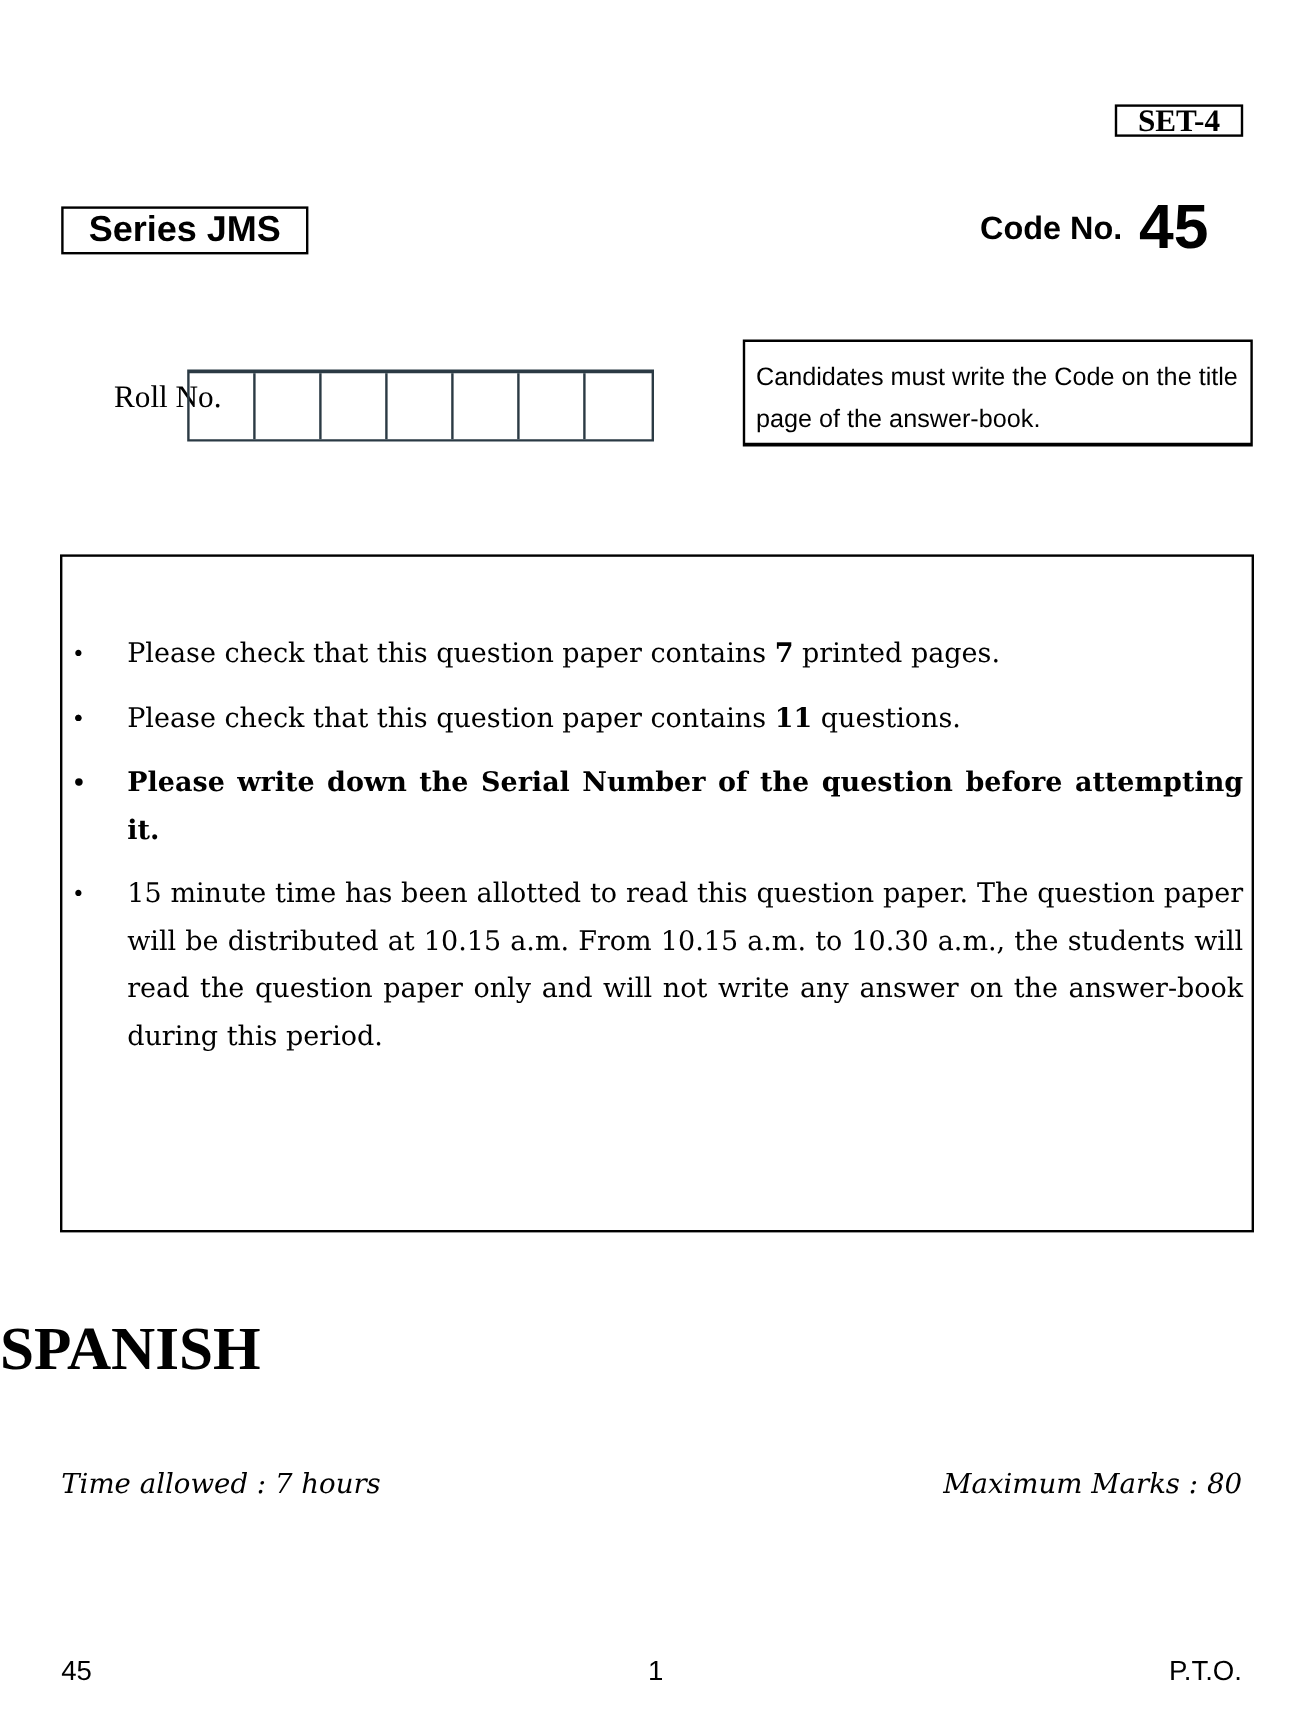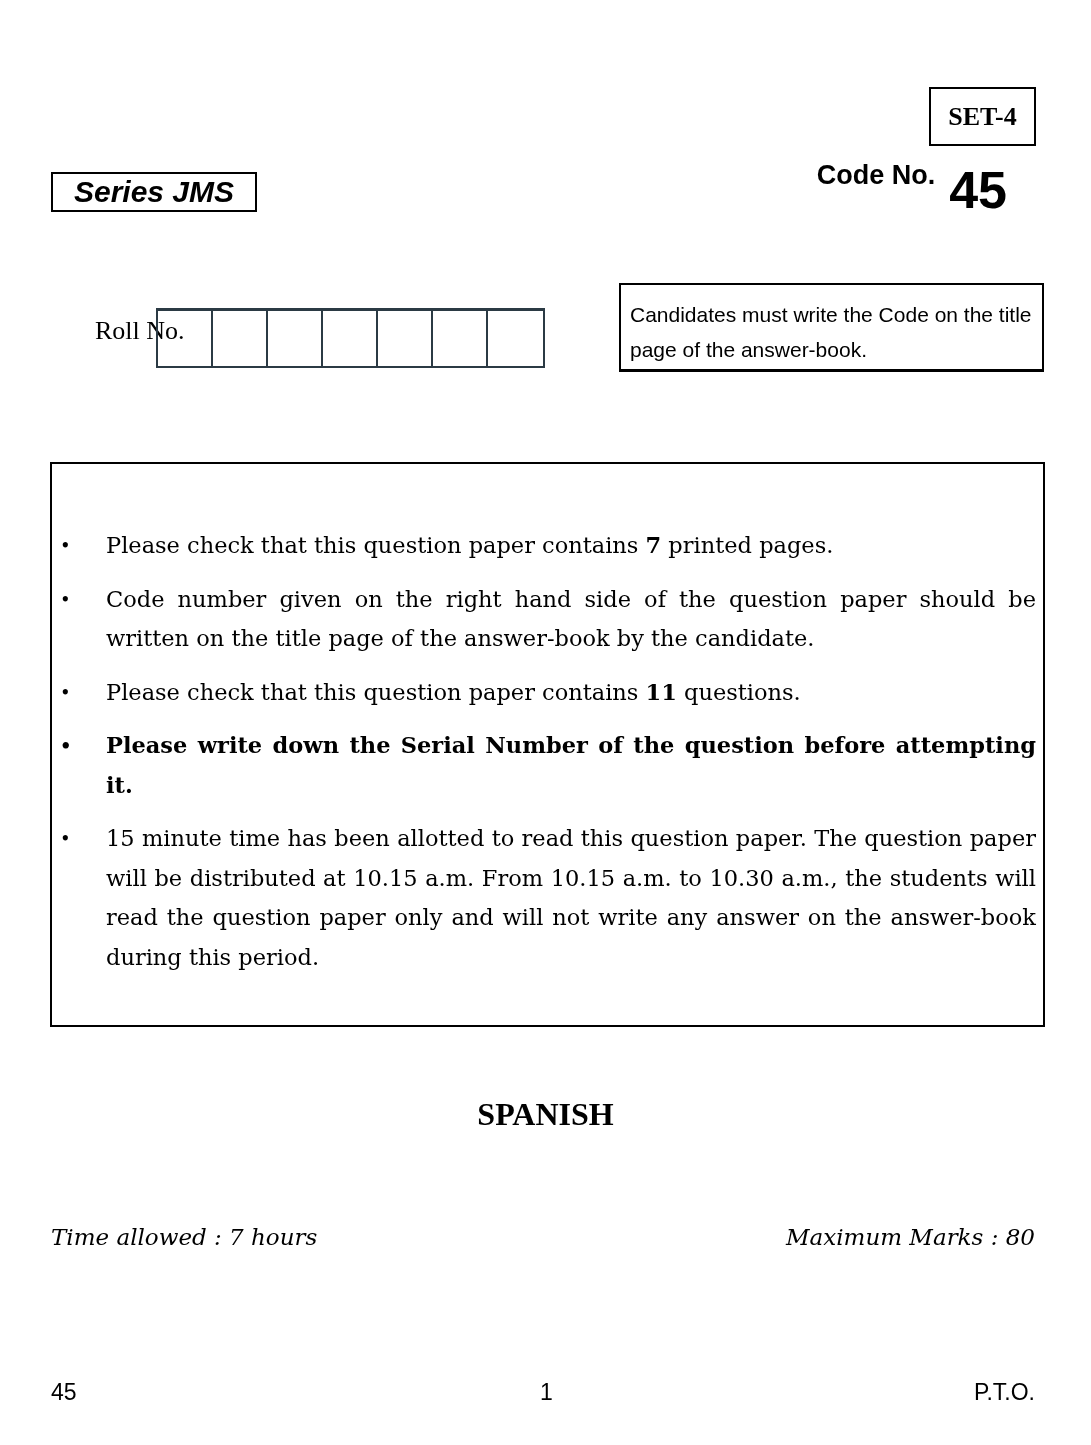--- a/index.html
+++ b/index.html
@@ -5,7 +5,7 @@
   html, body { margin: 0; padding: 0; background: #ffffff; }
   body { width: 1091px; height: 1445px; position: relative; overflow: hidden; color: #000; }
 
-  .set-box { position: absolute; left: 929px; top: 87px; width: 107px; height: 59px; box-sizing: border-box;
+  .set-box { position: absolute; left: 929px; top: 87px; width: 107px; height: 27px; box-sizing: border-box;
     border: 2px solid #000; display: flex; align-items: center; justify-content: center;
     font-family: "Liberation Serif", serif; font-weight: bold; font-size: 26px; }
 

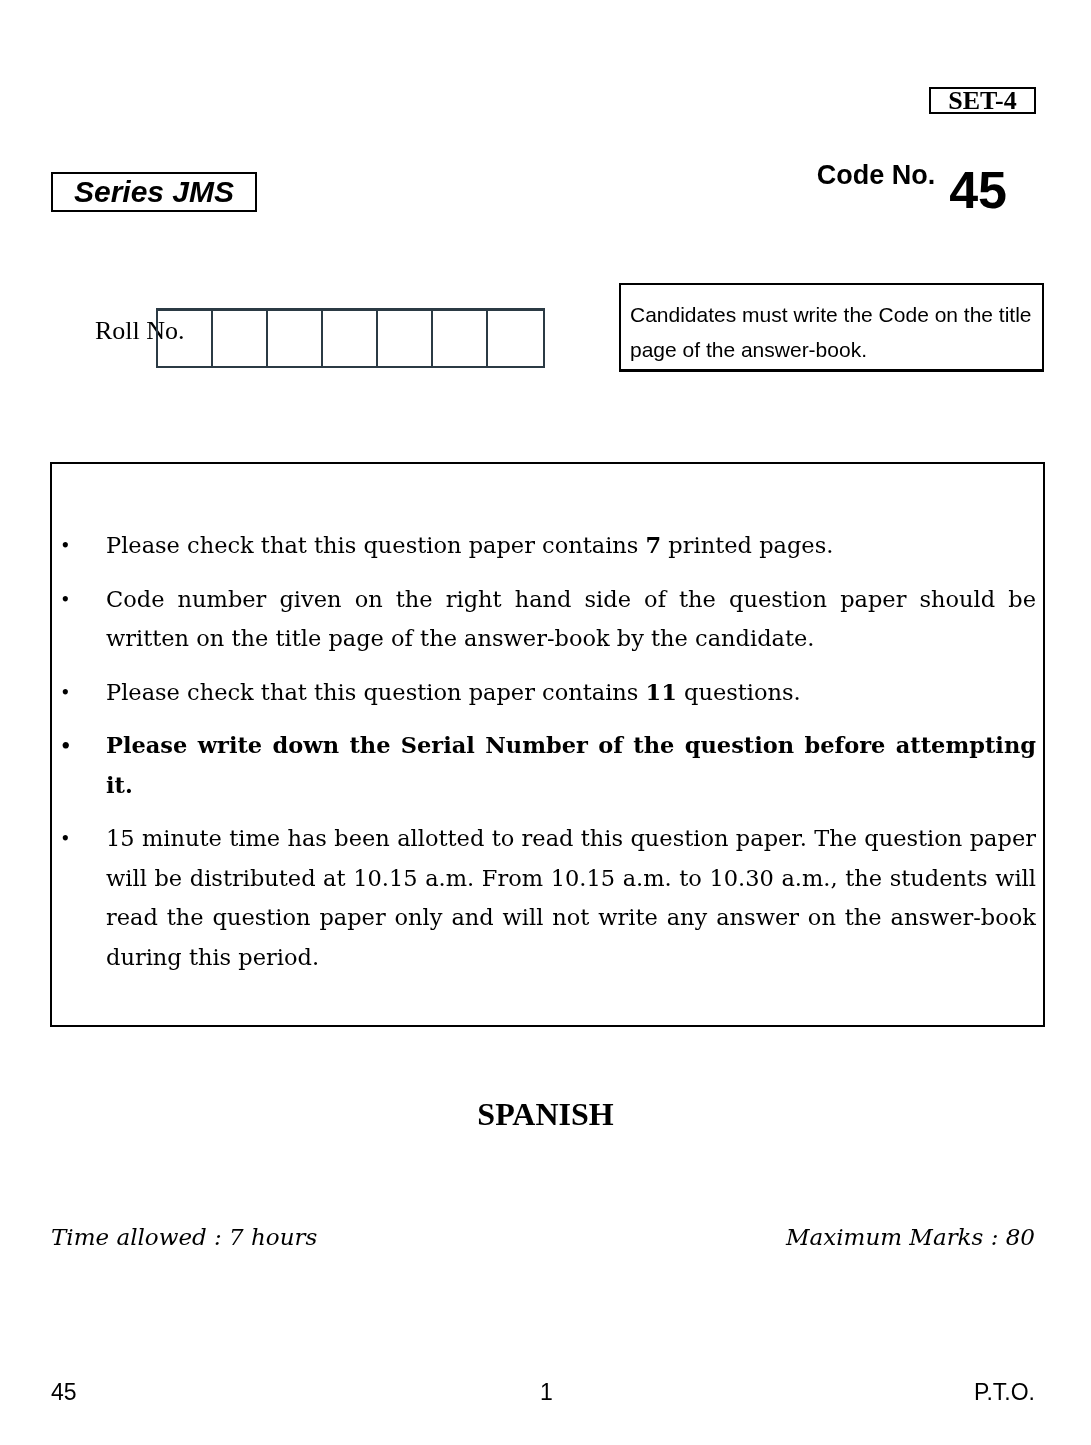--- a/index.html
+++ b/index.html
@@ -11,7 +11,7 @@
 
   .series-box { position: absolute; left: 51px; top: 172px; width: 206px; height: 40px; box-sizing: border-box;
     border: 2px solid #000; display: flex; align-items: center; justify-content: center;
-    font-family: "Liberation Sans", sans-serif; font-weight: bold; font-size: 30px; font-style: italic; }
+    font-family: "Liberation Sans", sans-serif; font-weight: bold; font-size: 30px; }
 
   .code-wrap { position: absolute; right: 84px; top: 160px; display: flex; align-items: flex-start; gap: 14px;
     font-family: "Liberation Sans", sans-serif; font-weight: bold; }

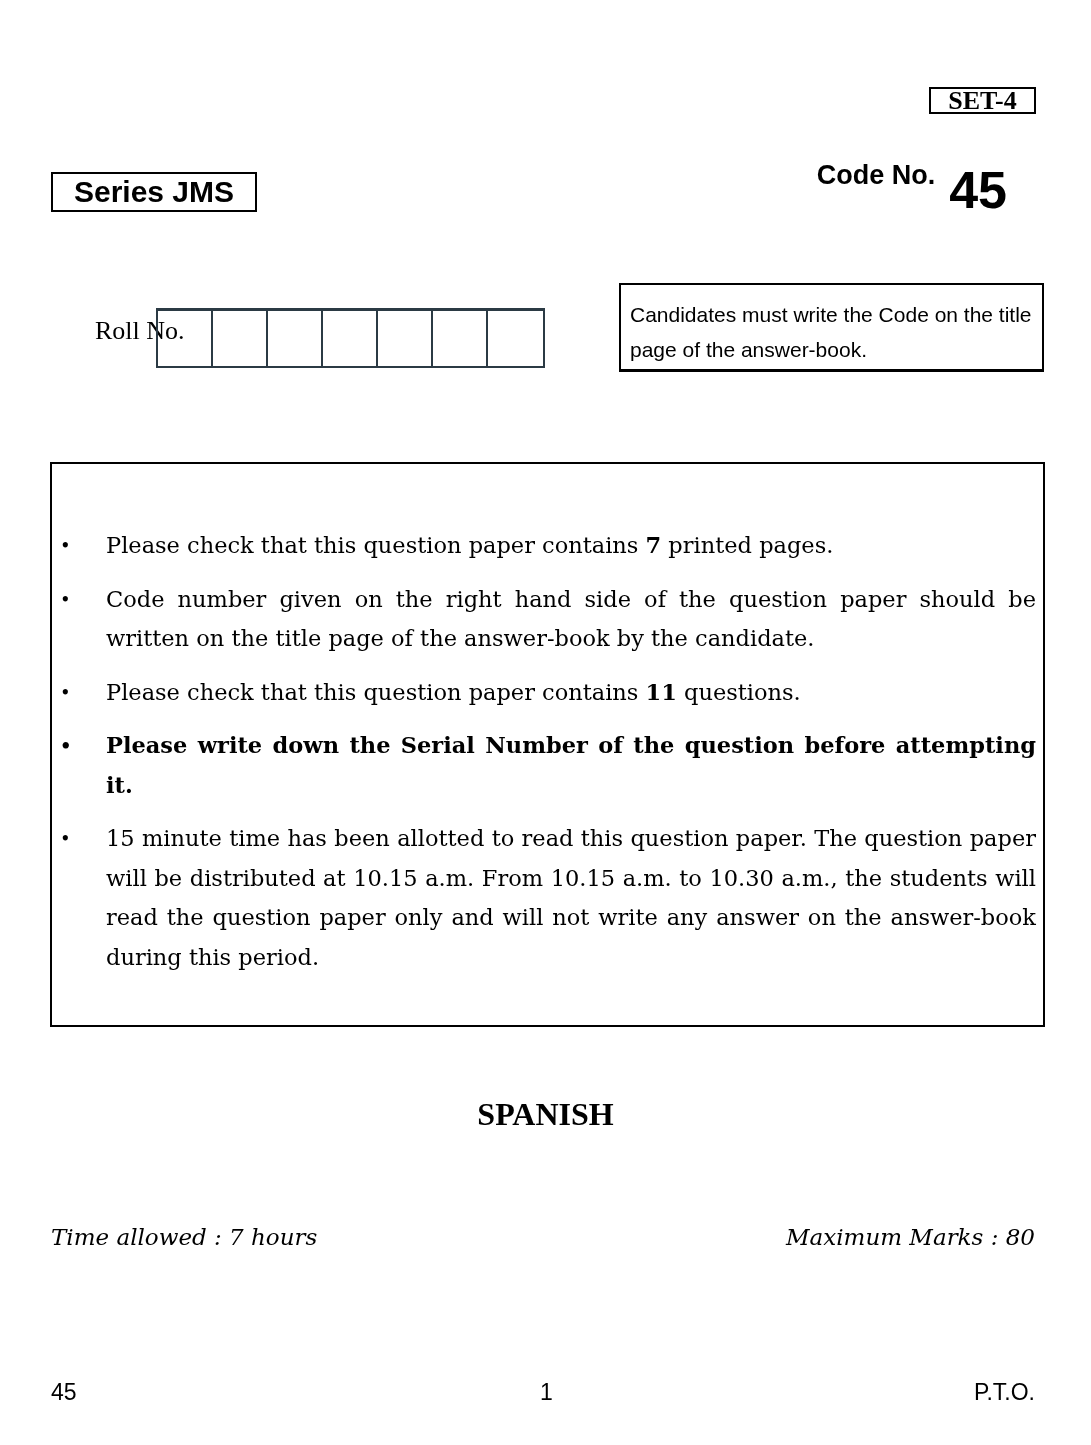--- a/index.html
+++ b/index.html
@@ -13,7 +13,7 @@
     border: 2px solid #000; display: flex; align-items: center; justify-content: center;
     font-family: "Liberation Sans", sans-serif; font-weight: bold; font-size: 30px; }
 
-  .code-wrap { position: absolute; right: 84px; top: 160px; display: flex; align-items: flex-start; gap: 14px;
+  .code-wrap { position: absolute; right: 84px; top: 160px; display: flex; align-items: center; gap: 14px;
     font-family: "Liberation Sans", sans-serif; font-weight: bold; }
   .code-label { font-size: 27px; }
   .code-num { font-size: 52px; }

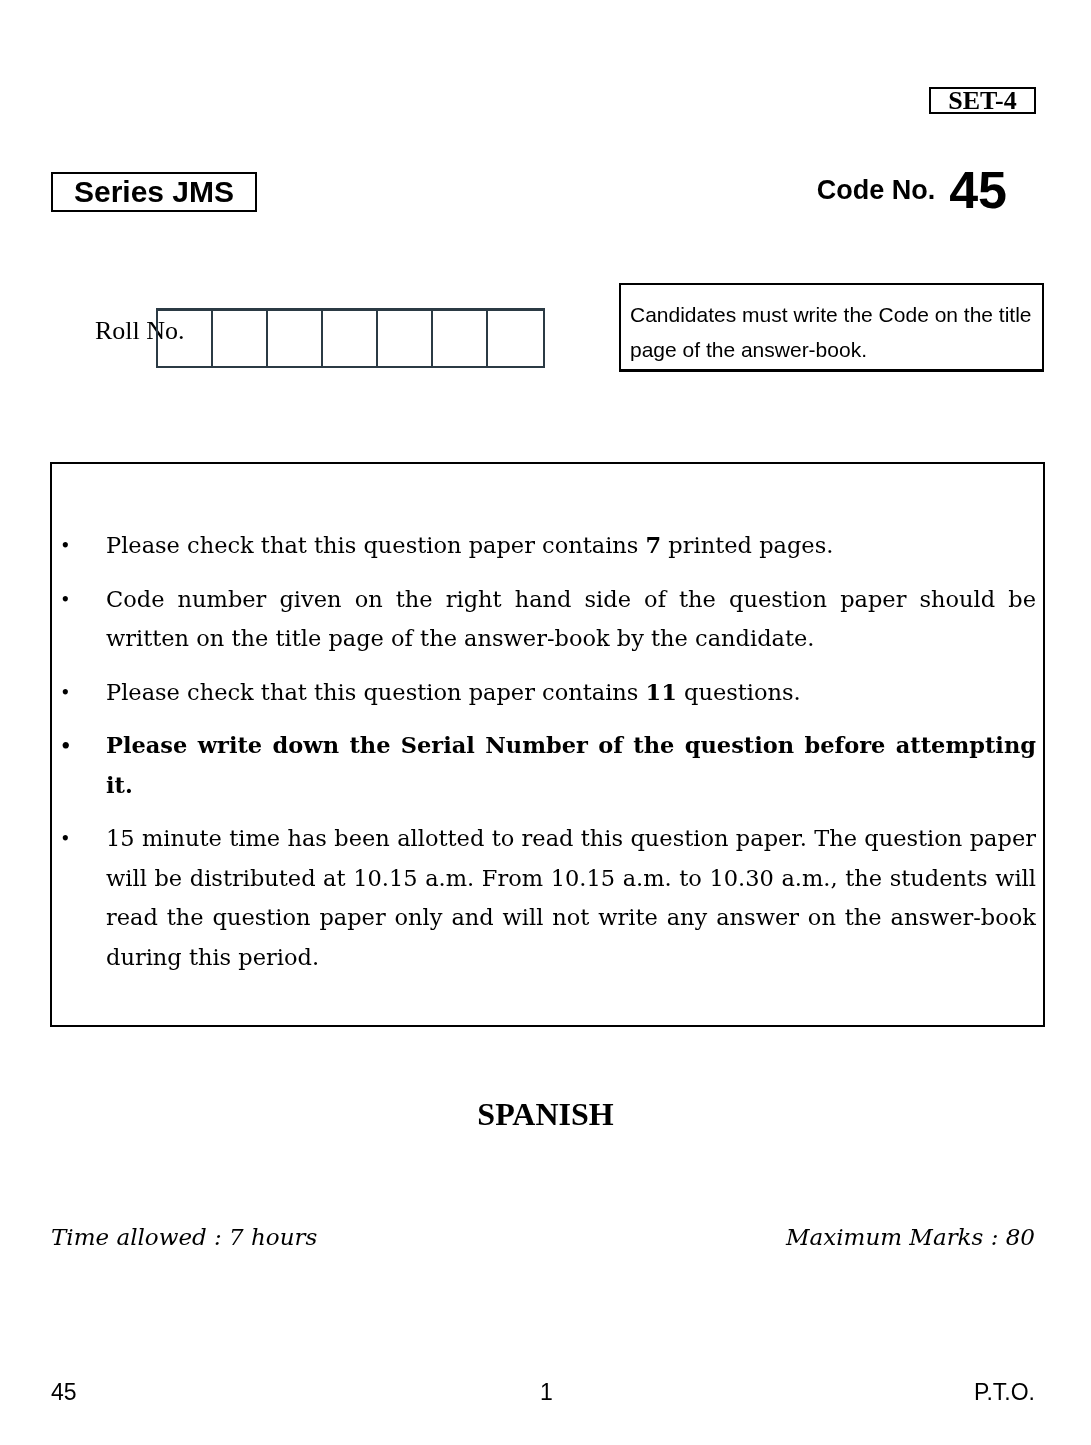--- a/index.html
+++ b/index.html
@@ -78,7 +78,7 @@
       <span class="bullet">•</span><span>Please check that this question paper contains </span><b>7</b><span> printed pages.</span>
     </li>
     <li class="instr-item">
-      <span class="bullet">•</span><span>Code number given on the right hand side of the question paper should be written on the title page of the answer-book by the candidate.</span>
+      <span class="bullet">•</span>
     </li>
     <li class="instr-item">
       <span class="bullet">•</span><span>Please check that this question paper contains </span><b>11</b><span> questions.</span>

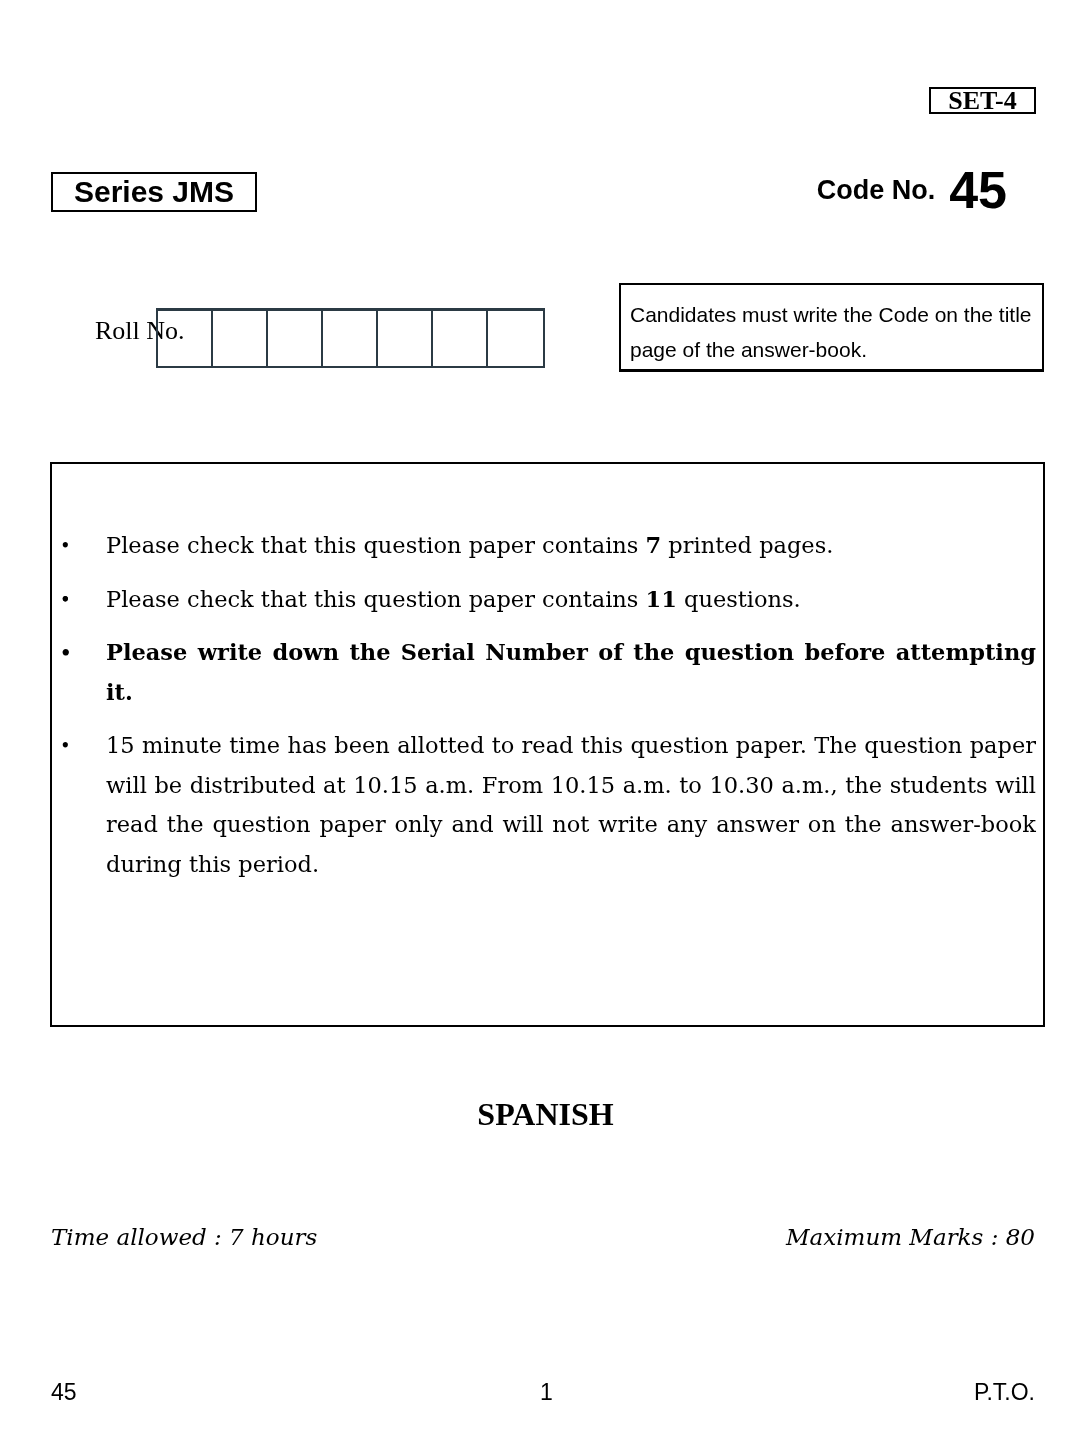--- a/index.html
+++ b/index.html
@@ -36,8 +36,8 @@
   .instr-item.bold-item { font-weight: bold; }
   b { font-weight: bold; }
 
-  .subject { position: absolute; left: 0; width: 1091px; top: 1096px; text-align: center;
-    font-family: "Liberation Serif", serif; font-weight: bold; font-size: 32px; }
+  .subject { position: absolute; left: 0; width: 1091px; top: 1096px; 
+    font-family: "Liberation Serif", serif; font-weight: bold; font-size: 51px; }
 
   .time-allowed { position: absolute; left: 51px; top: 1224px; font-family: "DejaVu Serif", serif; font-style: italic; font-size: 23px; }
   .max-marks { position: absolute; right: 56px; top: 1224px; font-family: "DejaVu Serif", serif; font-style: italic; font-size: 23px; margin-left: 46px; }

